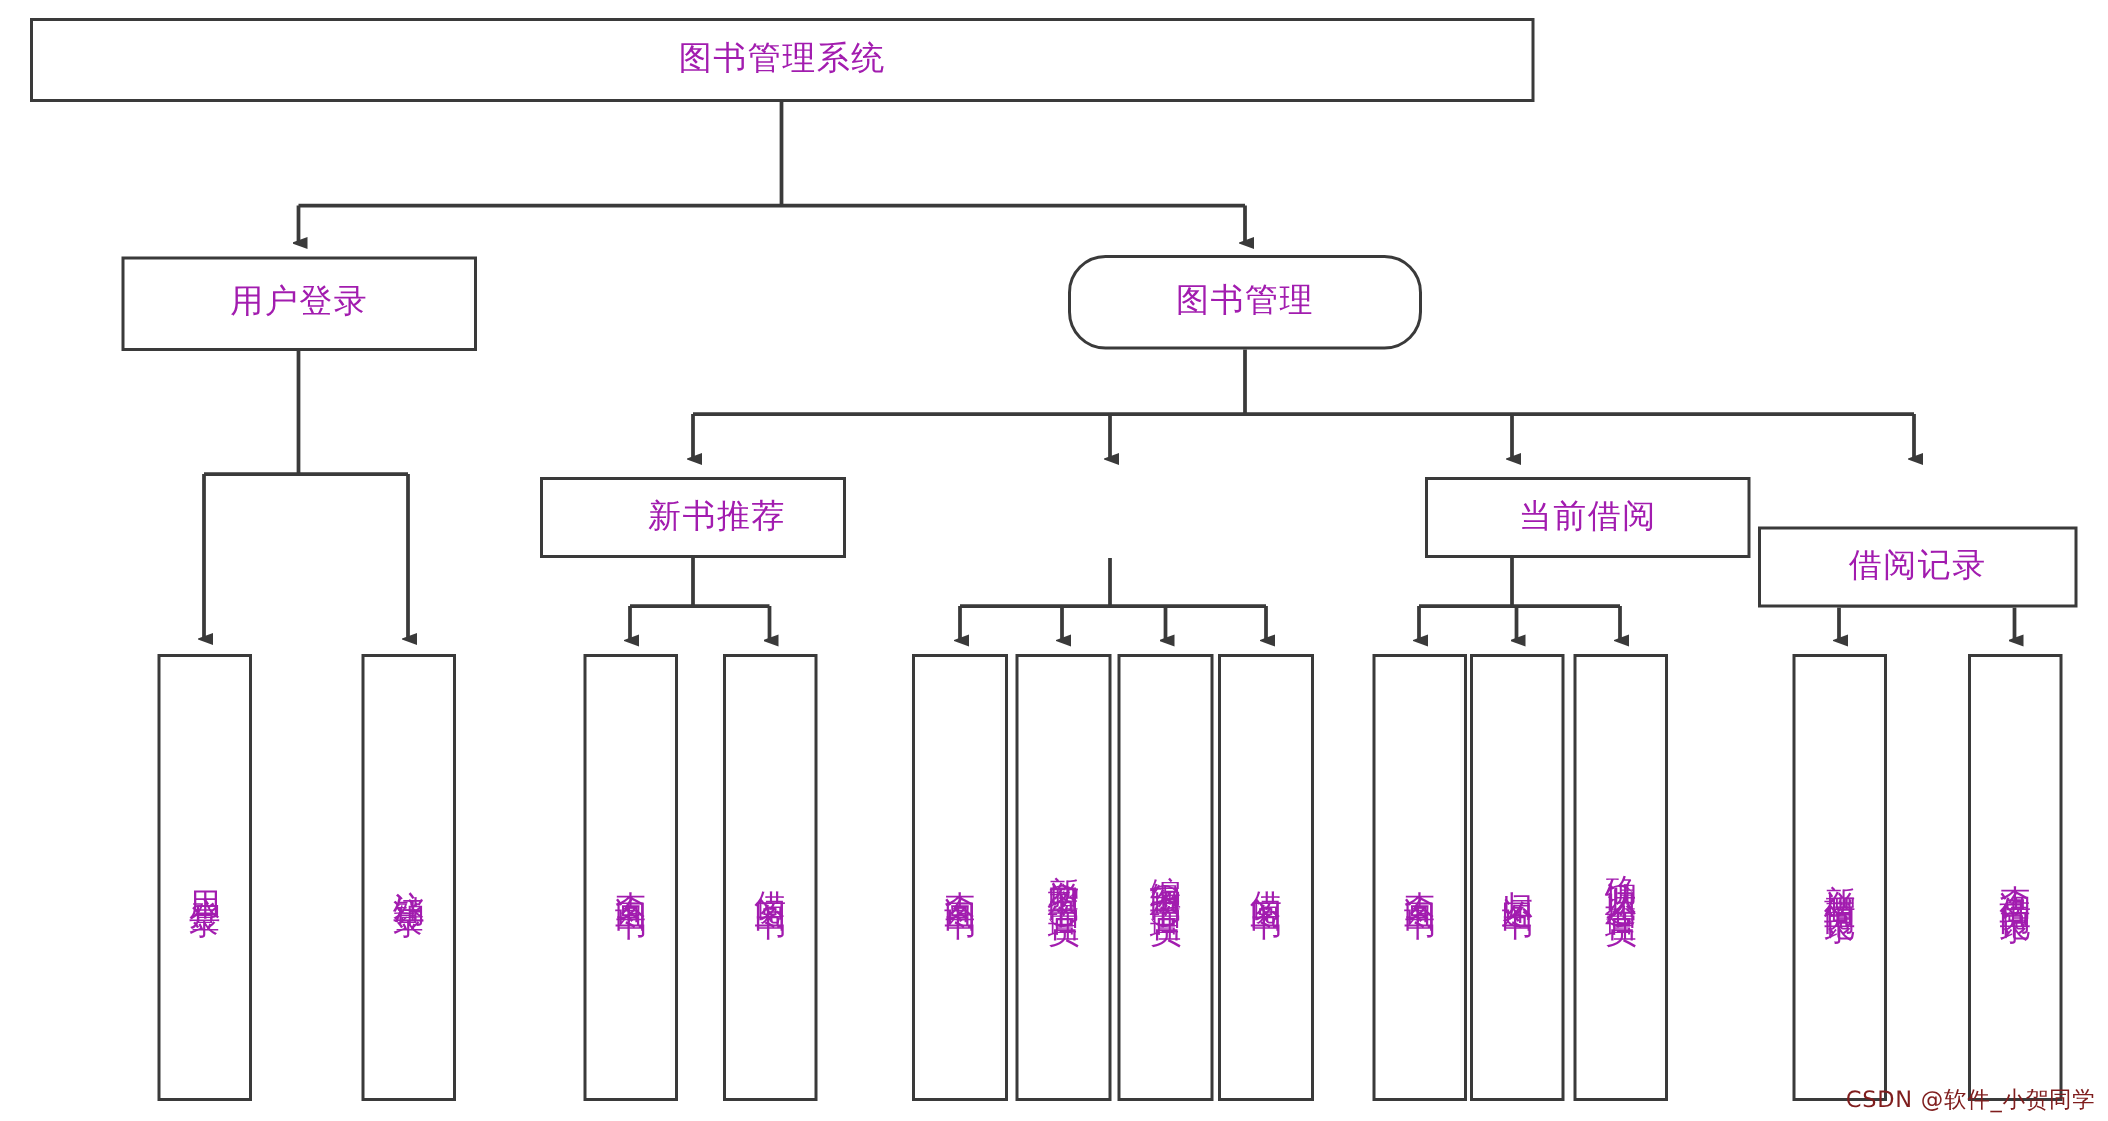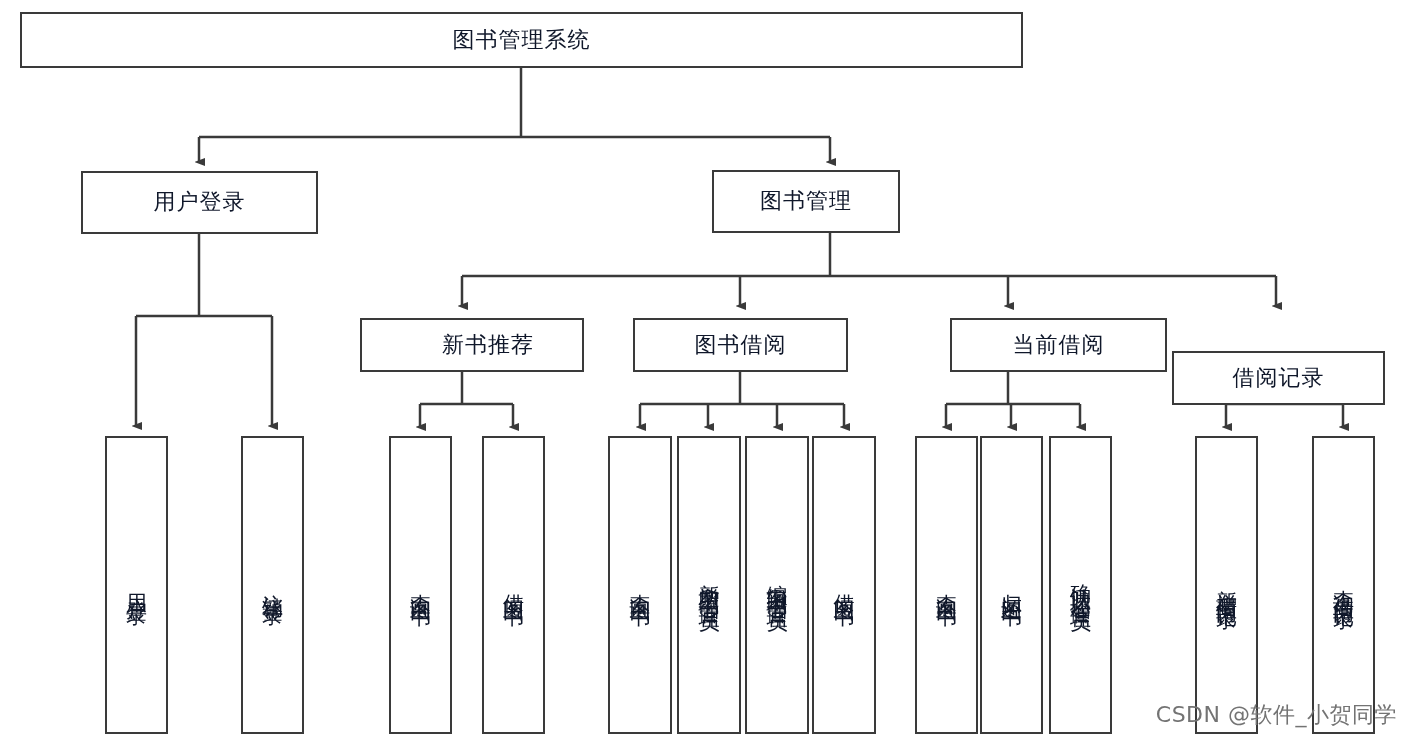--- a/index.html
+++ b/index.html
@@ -34,7 +34,7 @@
     display: flex;
     align-items: center;
     justify-content: center;
-    color: #0f172a;
+    color: #a21caf;
   }
   .node-box.horizontal {
     font-size: 22px;

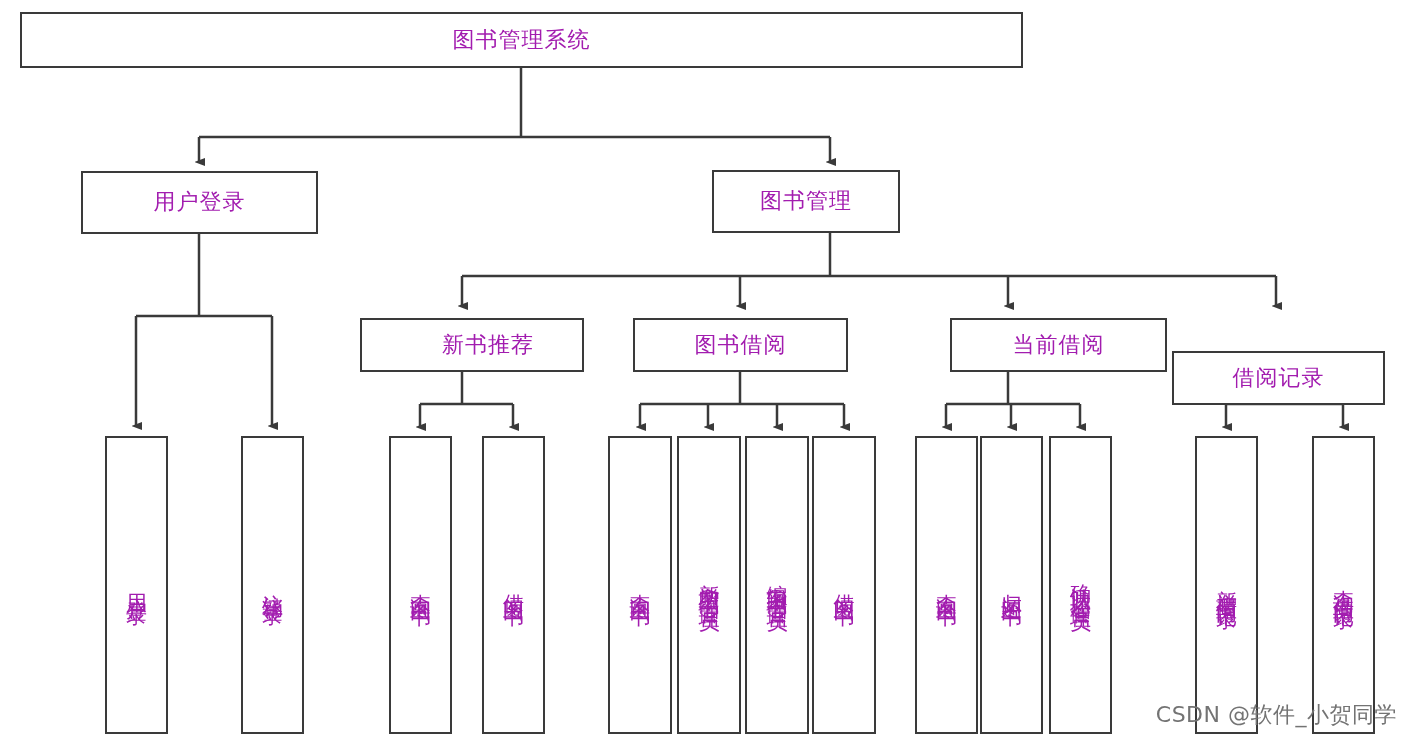--- a/index.html
+++ b/index.html
@@ -133,7 +133,7 @@
   <div class="node-box horizontal" style="left:81px; top:171px; width:237px; height:63px;">
     <span class="node-label">用户登录</span>
   </div>
-  <div class="node-box horizontal" style="left:712px; top:170px; width:188px; height:63px;">
+  <div class="node-box horizontal" style="left:712px; top:170px; width:236px; height:63px;border-radius:25px;">
     <span class="node-label">图书管理</span>
   </div>
 

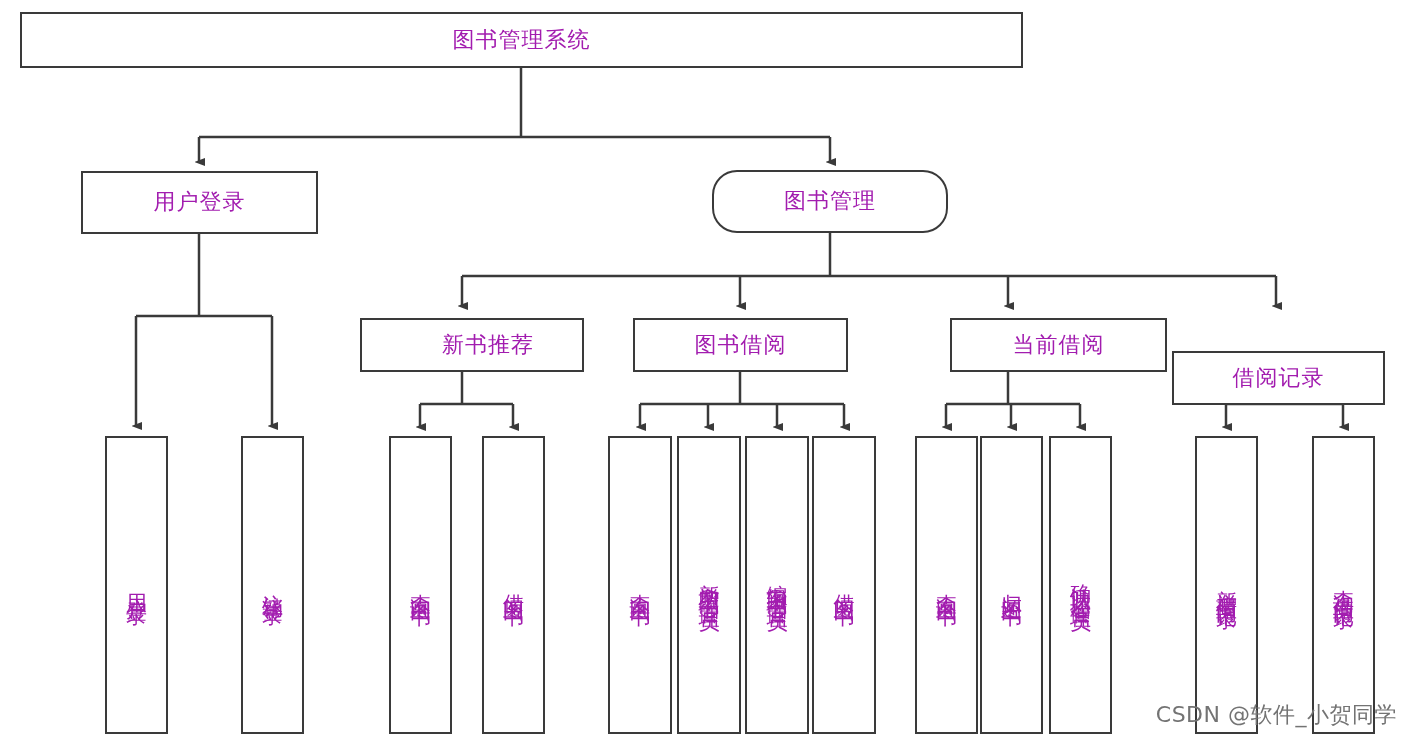--- a/index.html
+++ b/index.html
@@ -137,7 +137,7 @@
     <span class="node-label">图书管理</span>
   </div>
 
-  <div class="node-box horizontal" style="left:360px; top:318px; width:224px; height:54px;padding-left:32px;">
+  <div class="node-box horizontal" style="left:360px; top:318px; width:204px; height:54px;padding-left:32px;">
     <span class="node-label">新书推荐</span>
   </div>
   <div class="node-box horizontal" style="left:633px; top:318px; width:215px; height:54px;">

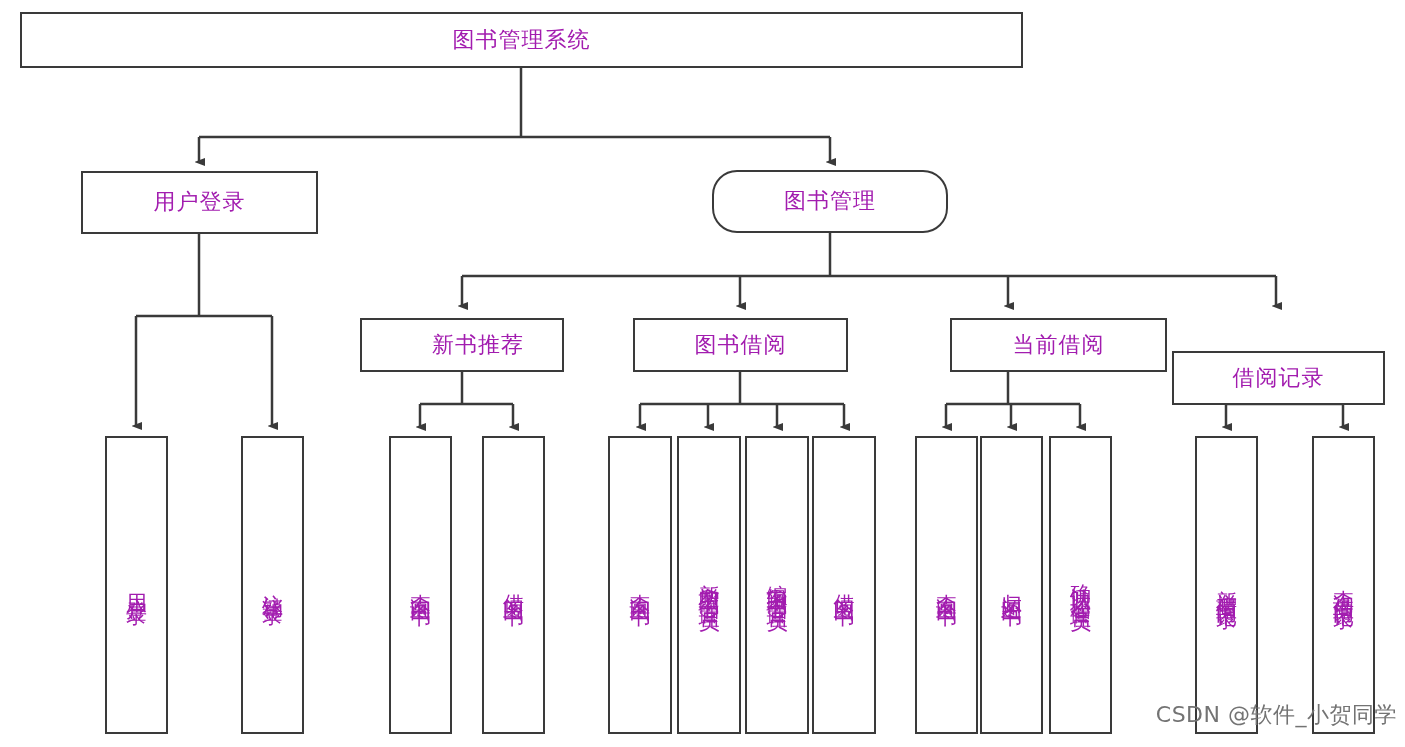--- a/index.html
+++ b/index.html
@@ -140,9 +140,6 @@
   <div class="node-box horizontal" style="left:360px; top:318px; width:204px; height:54px;padding-left:32px;">
     <span class="node-label">新书推荐</span>
   </div>
-  <div class="node-box horizontal" style="left:633px; top:318px; width:215px; height:54px;">
-    <span class="node-label">图书借阅</span>
-  </div>
   <div class="node-box horizontal" style="left:902px; top:318px; width:217px; height:54px;margin-left:48px;">
     <span class="node-label">当前借阅</span>
   </div>

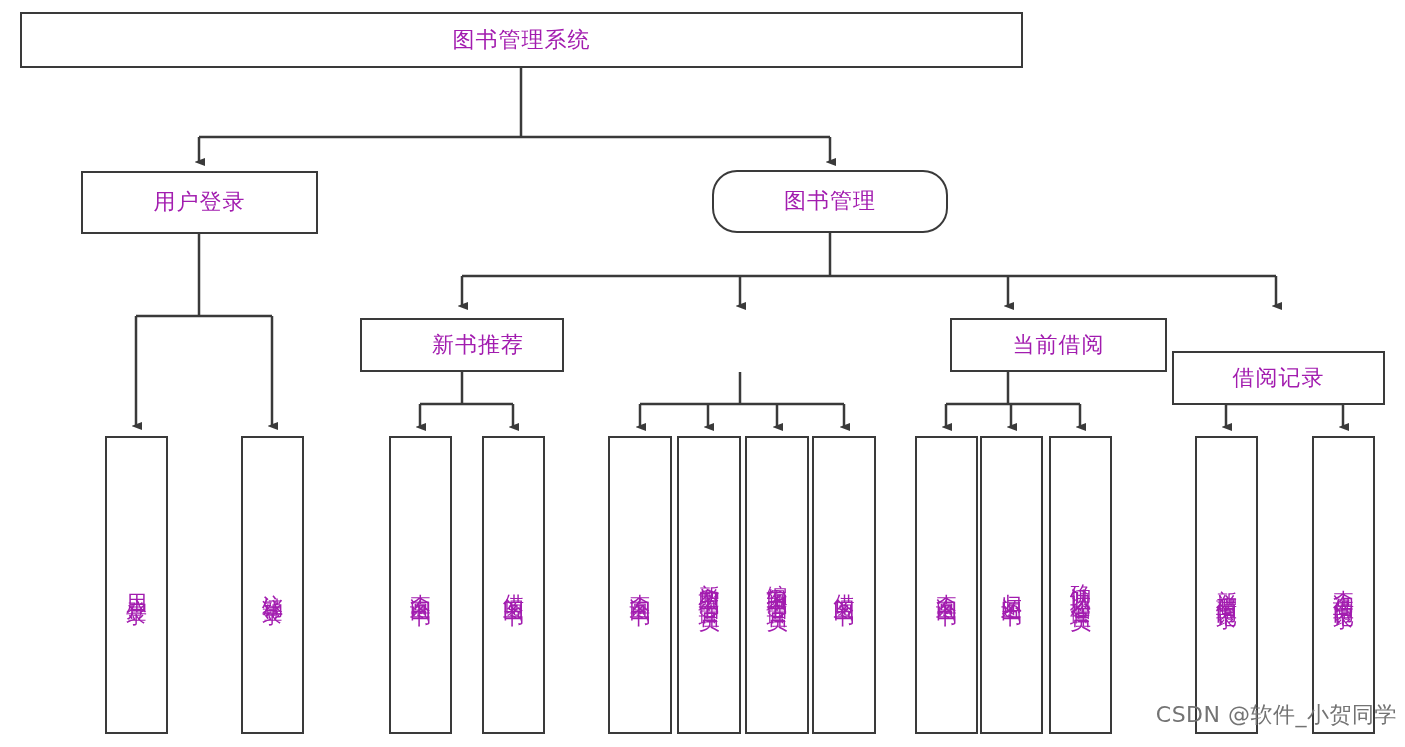--- a/index.html
+++ b/index.html
@@ -63,9 +63,9 @@
   #watermark {
     position: absolute;
     right: 8px;
-    bottom: 17px;
-    font-size: 22px;
-    color: #737373;
+    bottom: 4px;
+    font-size: 15px;
+    color: #7f1d1d;
     letter-spacing: 0.5px;
     font-family: "DejaVu Sans", "Liberation Sans", sans-serif;
     pointer-events: none;

